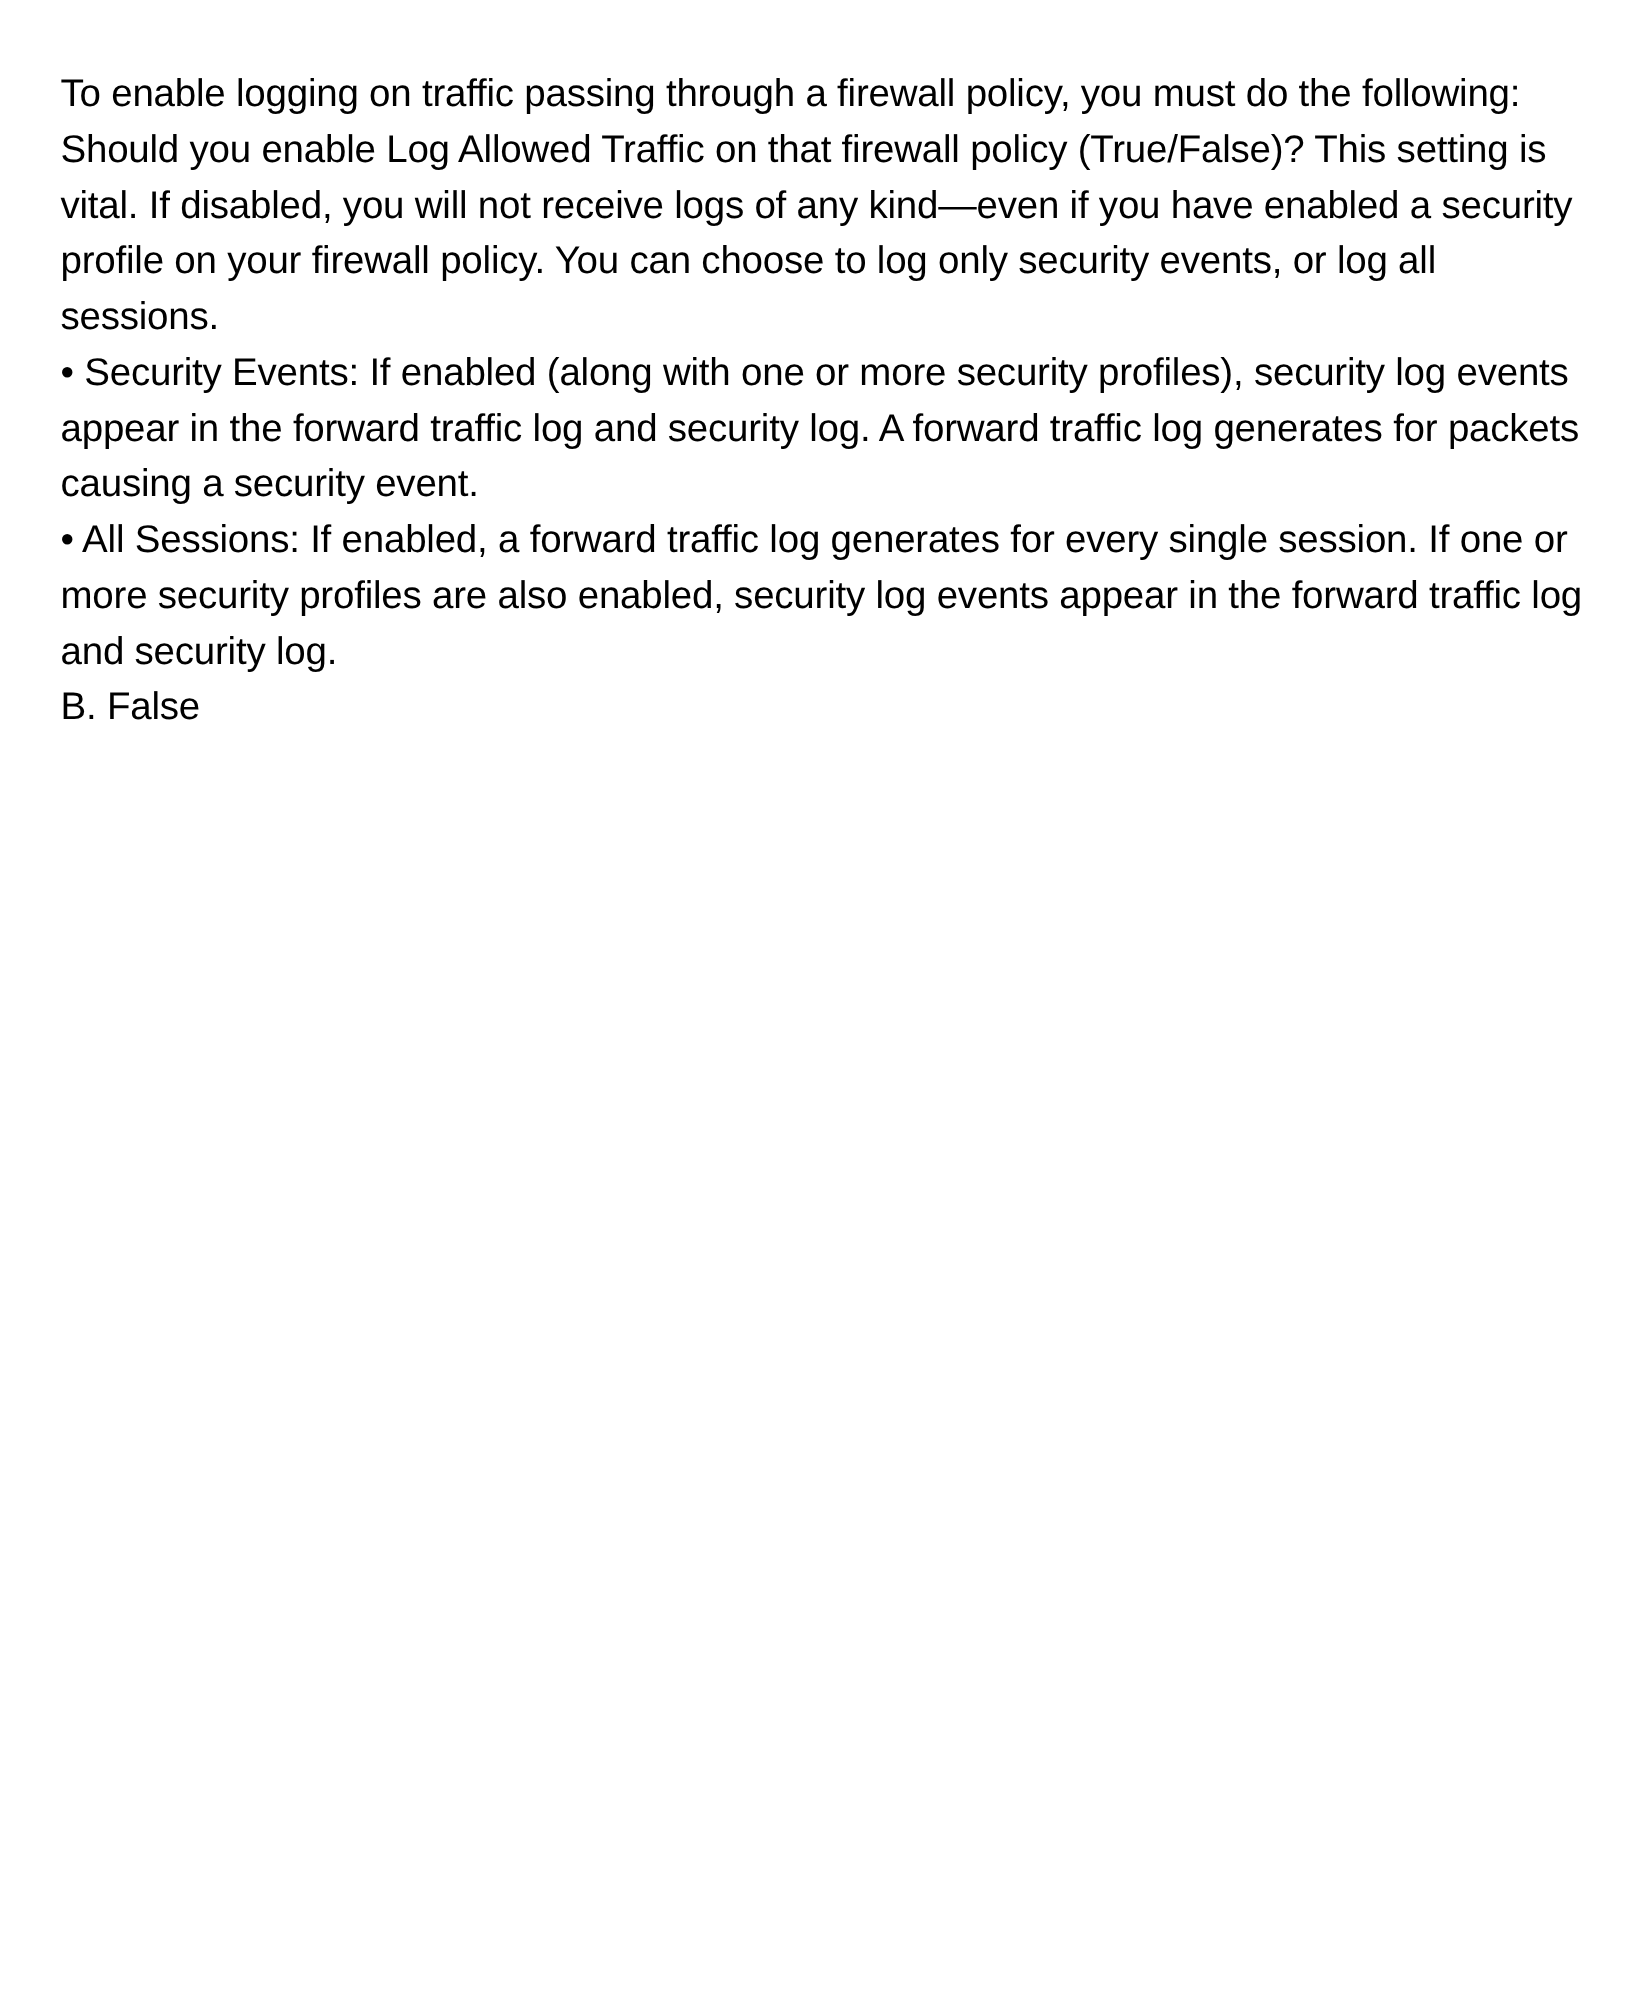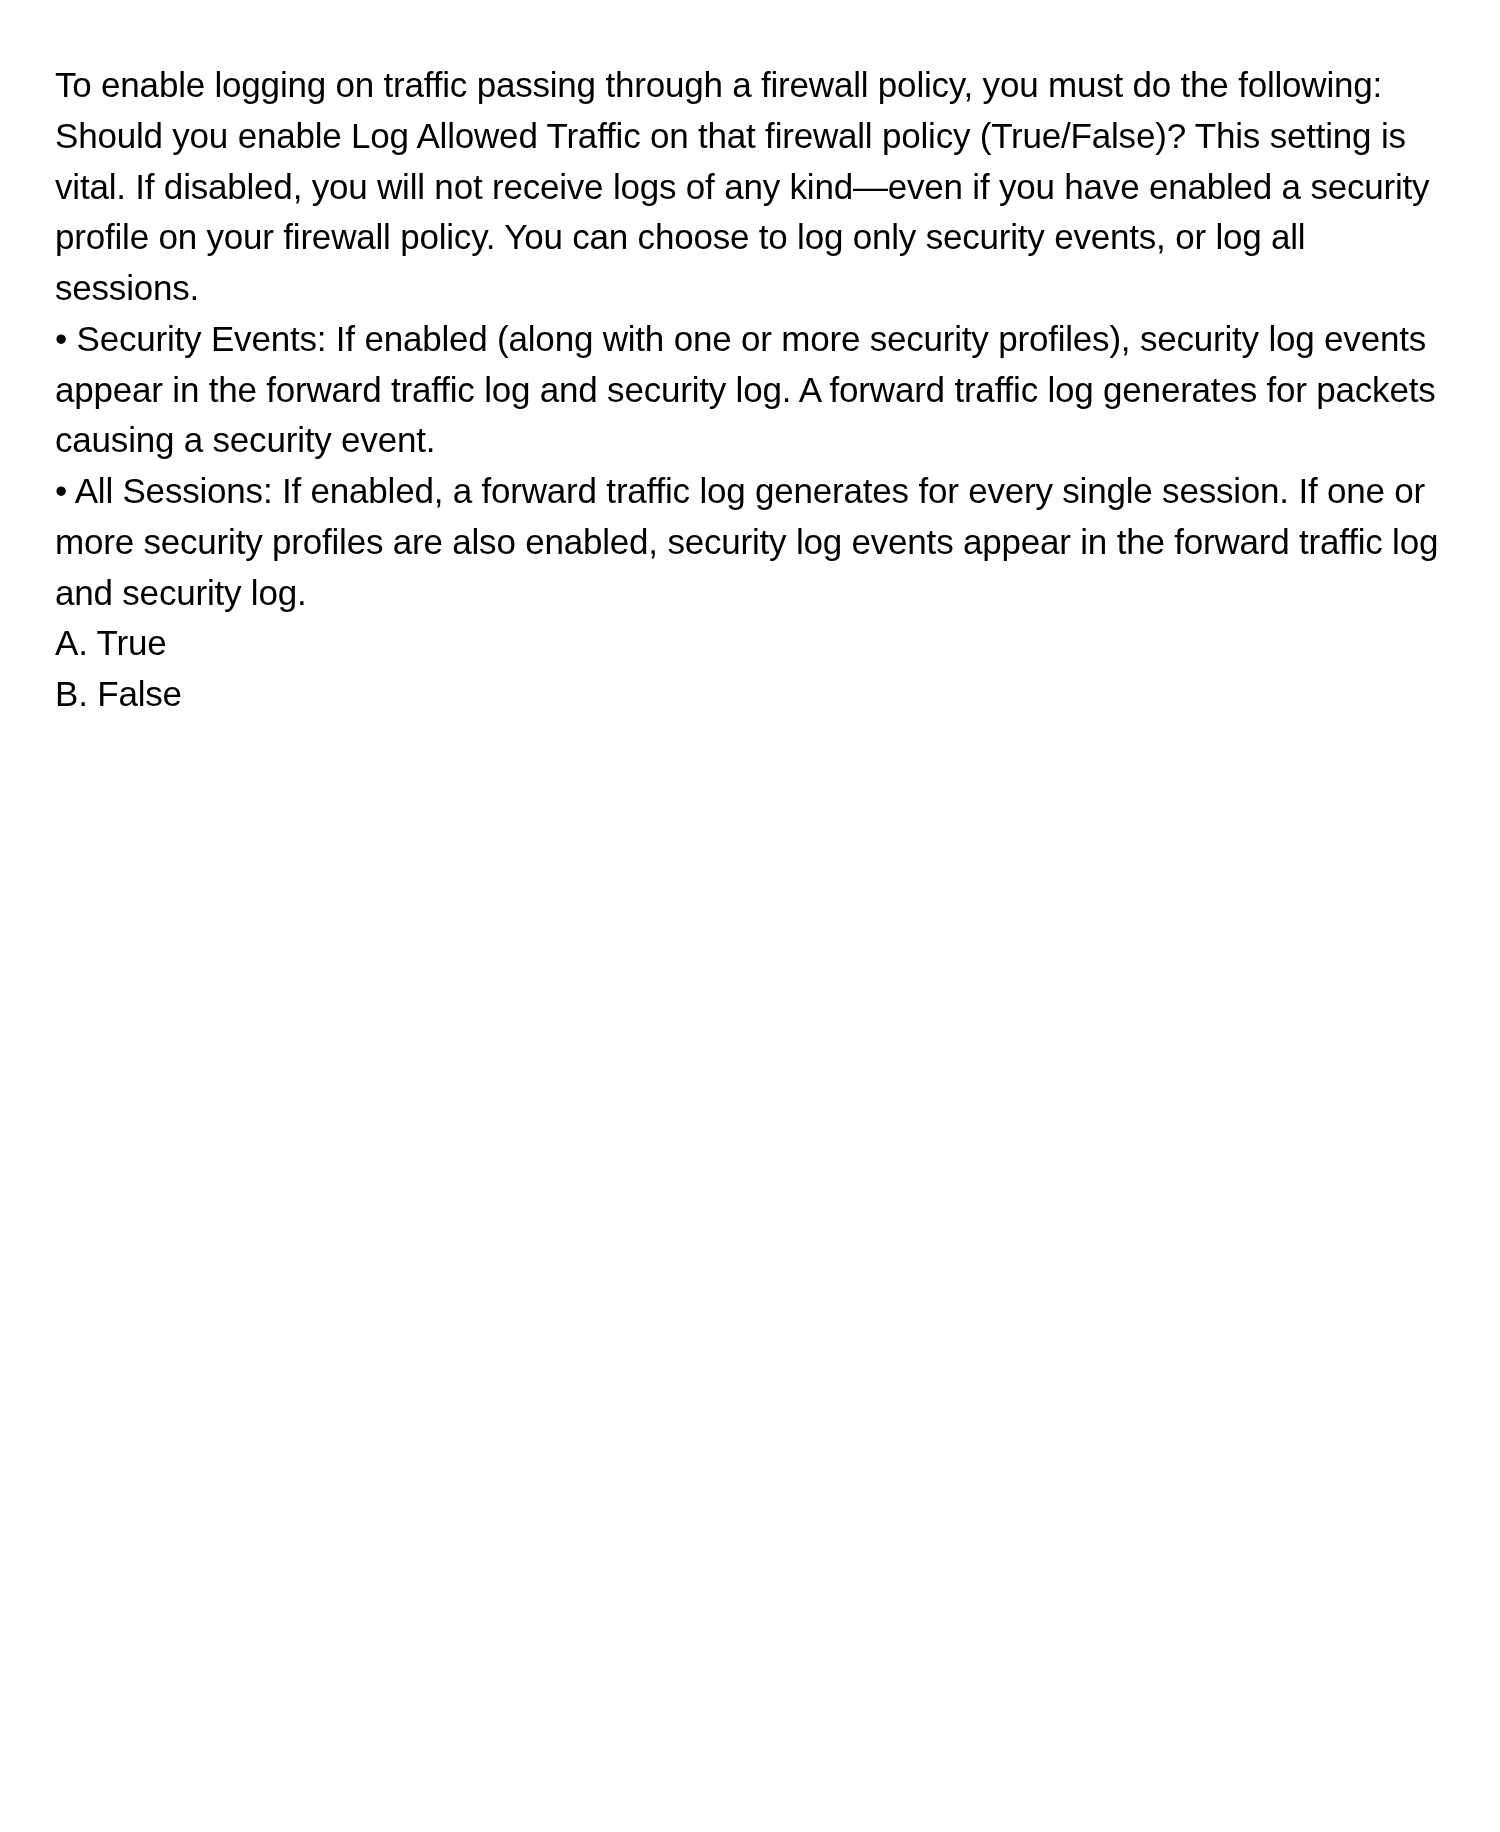--- a/index.html
+++ b/index.html
@@ -50,10 +50,6 @@
     <span>All Sessions:</span><span> If enabled, a forward traffic log generates for every single session. If one or more security profiles are also enabled, security log events appear in the forward traffic log and security log.</span>
   </span>
 
-  <span class="answer-line">
-    <span>A.</span>
-    <span>True</span>
-  </span>
 
   <span class="answer-line">
     <span>B.</span>

